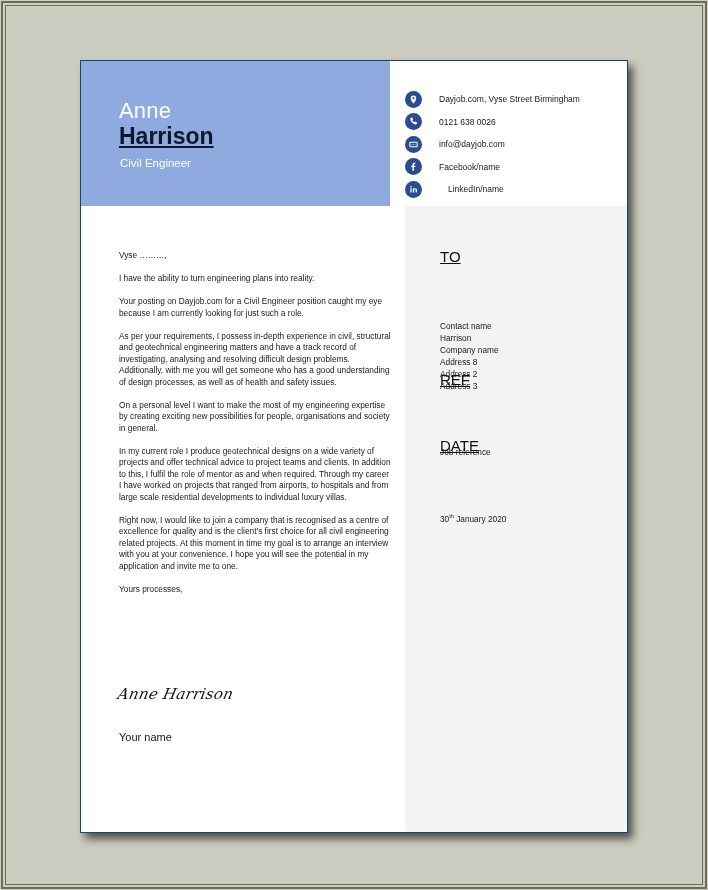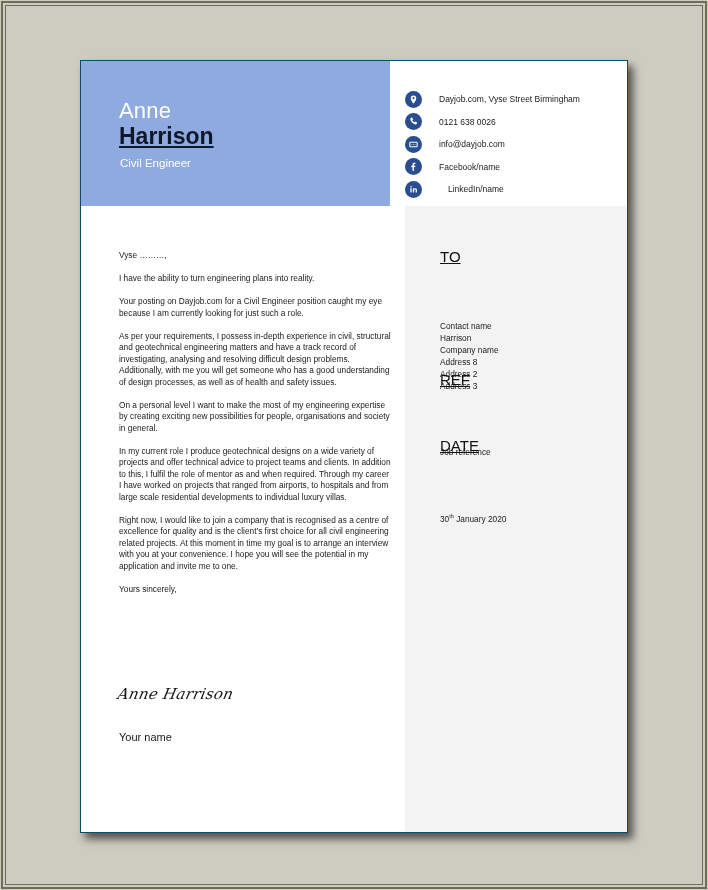--- a/index.html
+++ b/index.html
@@ -189,7 +189,7 @@
     <p>On a personal level I want to make the most of my engineering expertise by creating exciting new possibilities for people, organisations and society in general.</p>
     <p>In my current role I produce geotechnical designs on a wide variety of projects and offer technical advice to project teams and clients. In addition to this, I fulfil the role of mentor as and when required. Through my career I have worked on projects that ranged from airports, to hospitals and from large scale residential developments to individual luxury villas.</p>
     <p>Right now, I would like to join a company that is recognised as a centre of excellence for quality and is the client’s first choice for all civil engineering related projects. At this moment in time my goal is to arrange an interview with you at your convenience. I hope you will see the potential in my application and invite me to one.</p>
-    <p>Yours sincerely,</p>
+    <p>Yours processes,</p>
   </div>
 
   <div class="signature">Anne Harrison</div>

